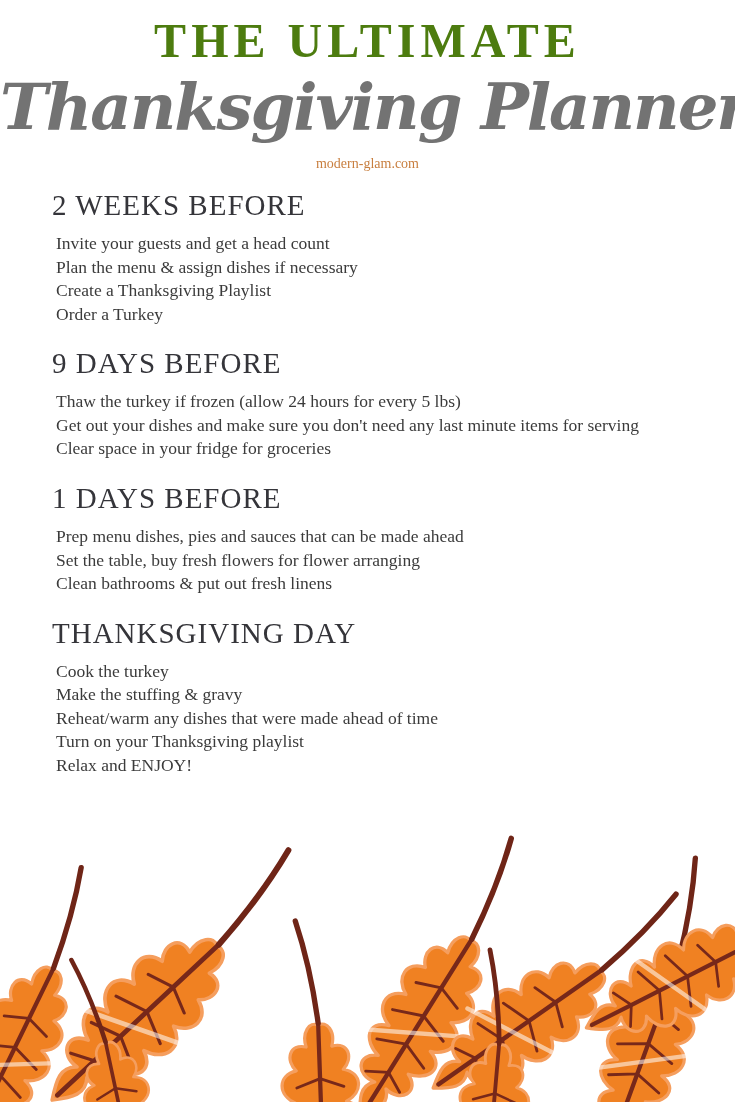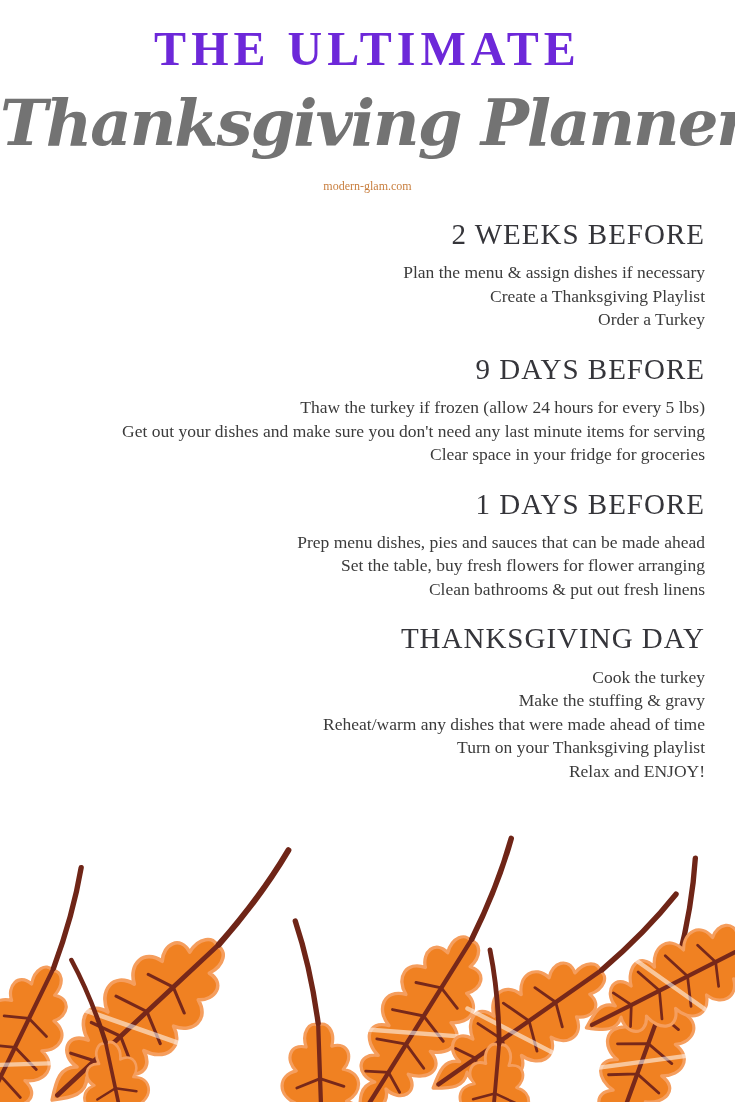--- a/index.html
+++ b/index.html
@@ -17,8 +17,8 @@
     font-size:48px;
     line-height:1.15;
     letter-spacing:5px;
-    color:#6d28d9;
-    margin:8px;
+    color:#4d7c0f;
+    margin:0;
   }
   .title-script{
     font-family:"DejaVu Serif", serif;

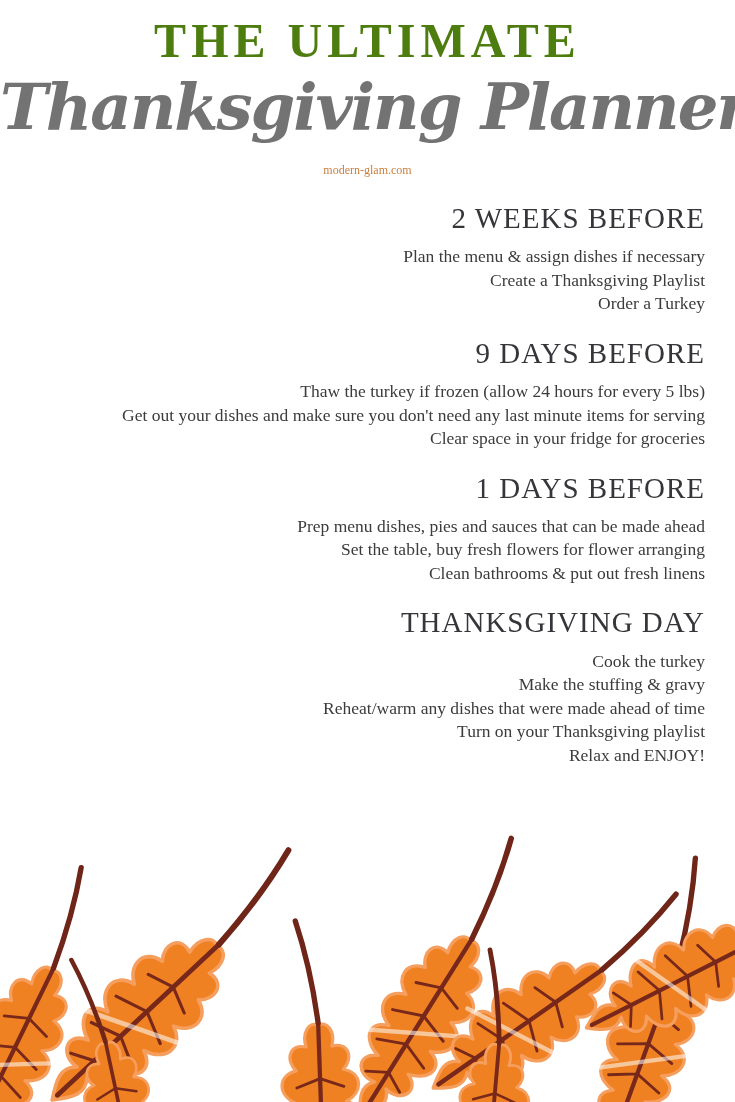--- a/index.html
+++ b/index.html
@@ -32,10 +32,10 @@
     white-space:nowrap;
   }
   .website{
-    font-size:12px;
+    font-size:14px;
     line-height:1.3;
     color:#C87E3E;
-    margin:12px;
+    margin:4px;
   }
   .content{
     position:relative;

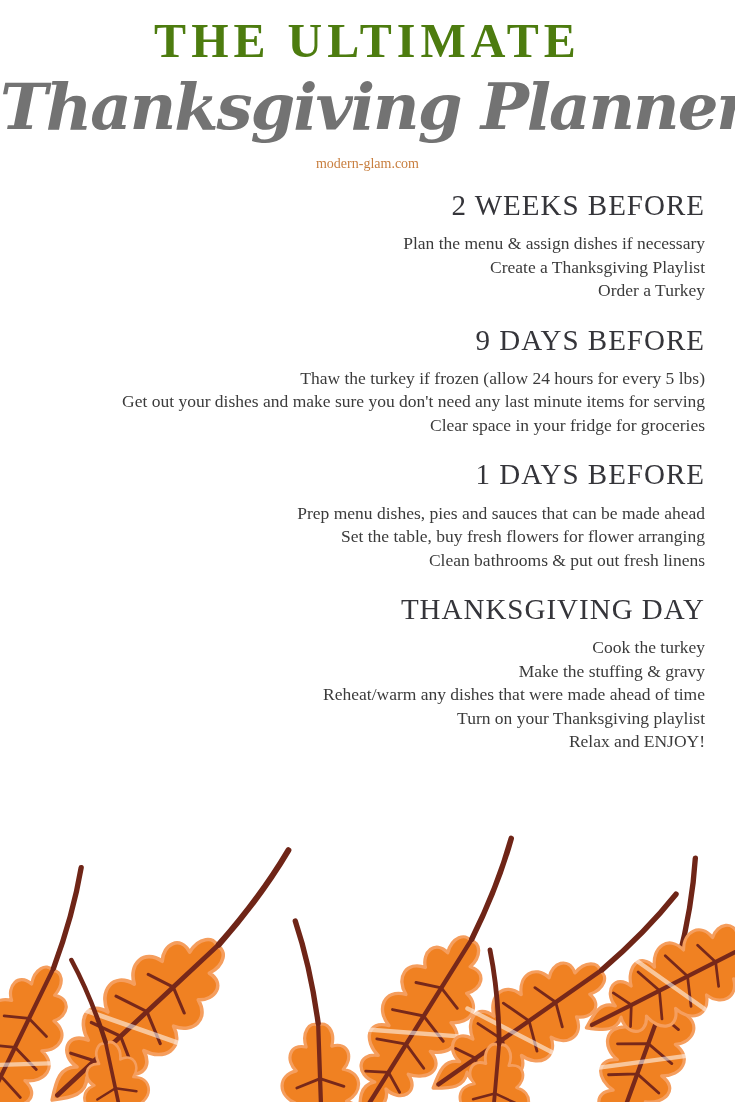--- a/index.html
+++ b/index.html
@@ -41,7 +41,6 @@
     position:relative;
     z-index:2;
     padding:10px 30px 0 52px;
-    text-align:right;
   }
   .section{ margin:0 0 19px 0; }
   .section-heading{

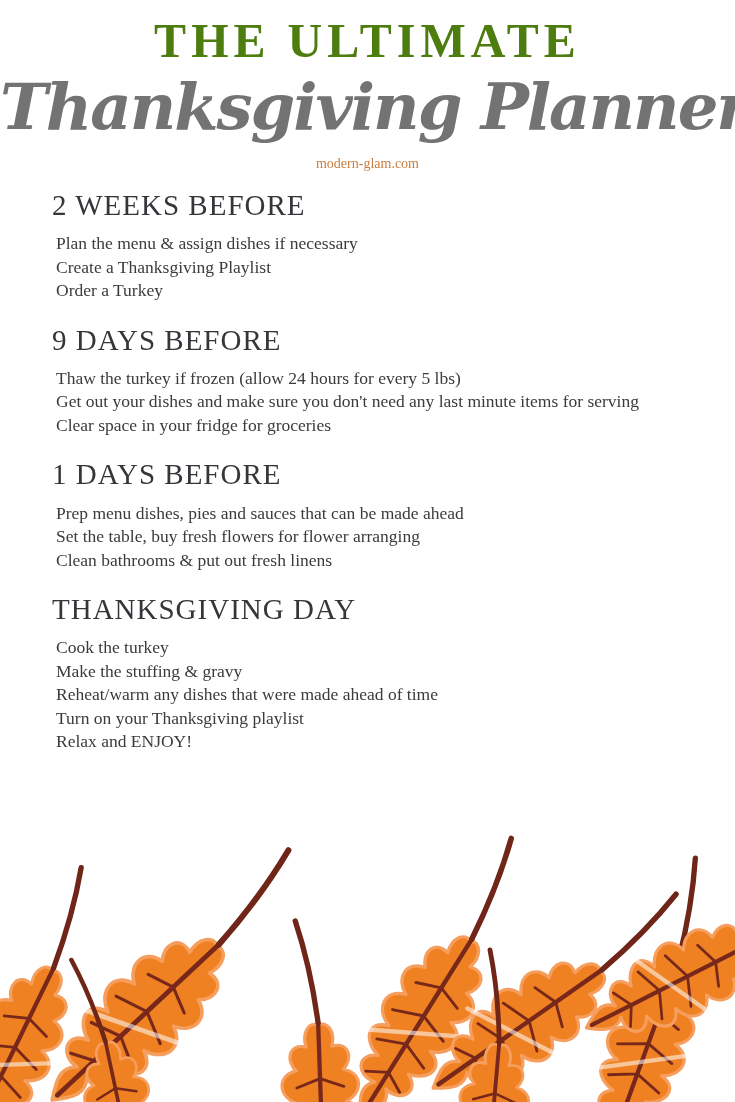--- a/index.html
+++ b/index.html
@@ -115,6 +115,7 @@
   <div class="section">
     <h2 class="section-heading">2 WEEKS BEFORE</h2>
     <ul class="checklist">
+      <li>Invite your guests and get a head count</li>
       <li>Plan the menu &amp; assign dishes if necessary</li>
       <li>Create a Thanksgiving Playlist</li>
       <li>Order a Turkey</li>

